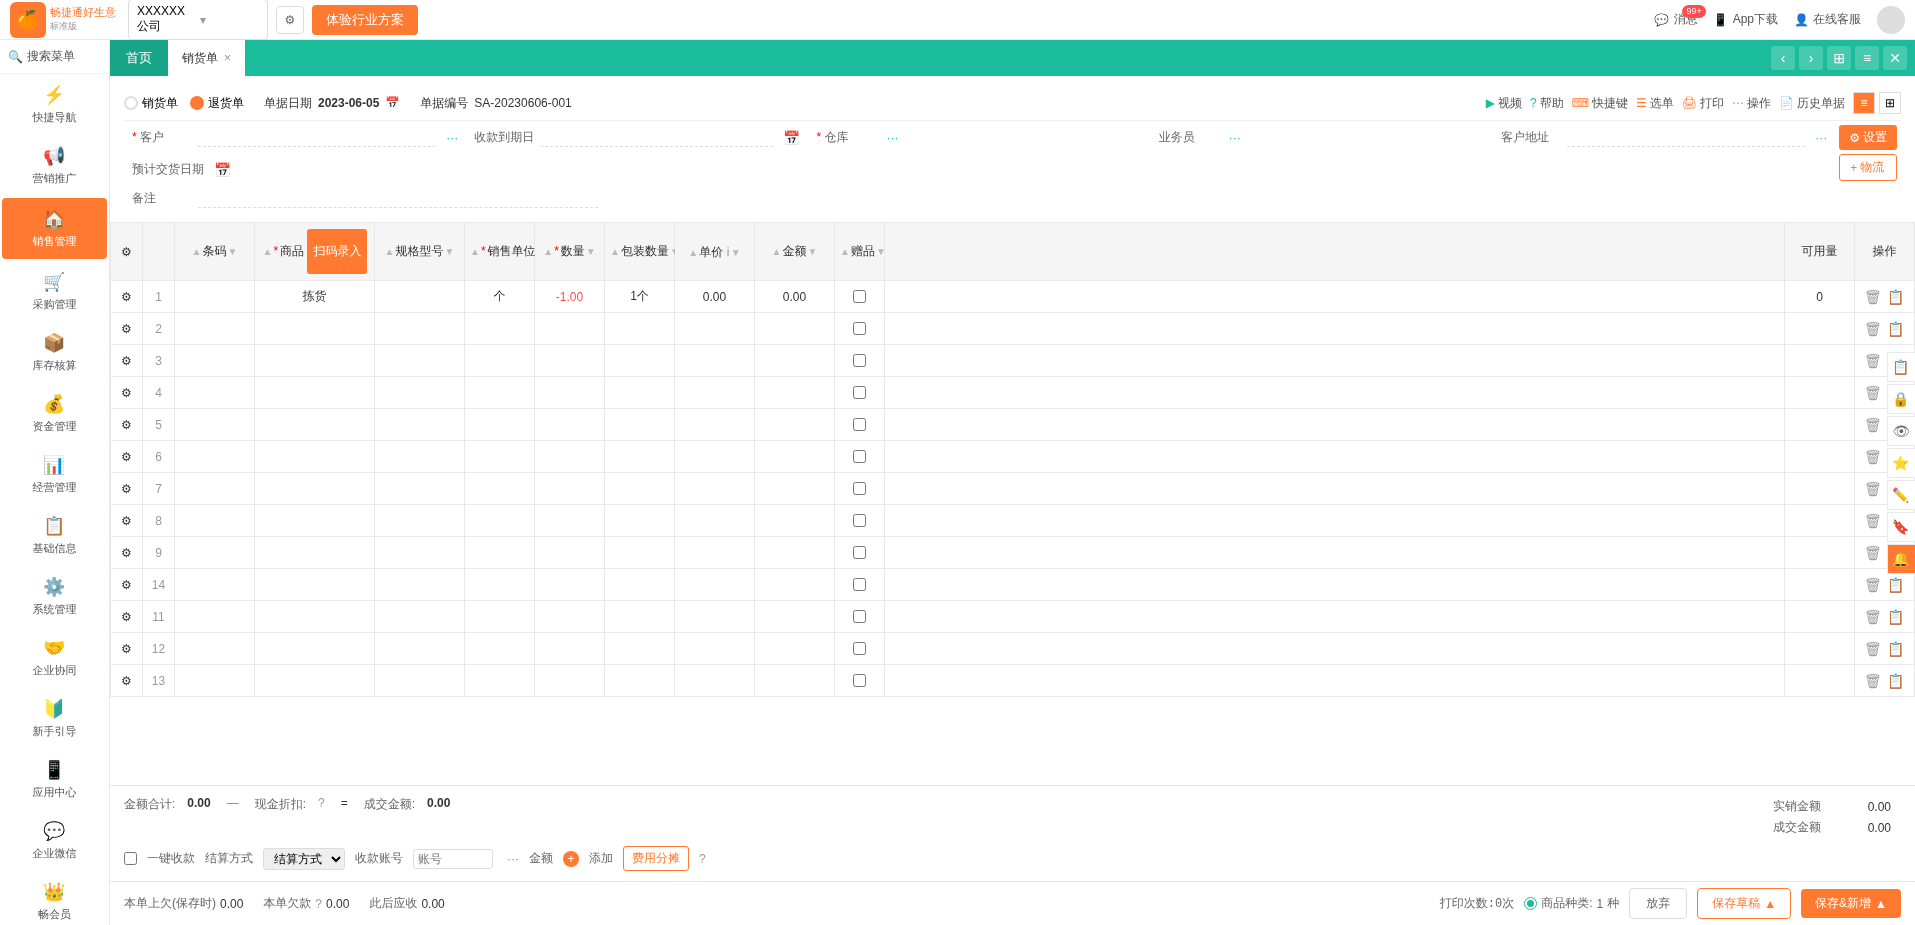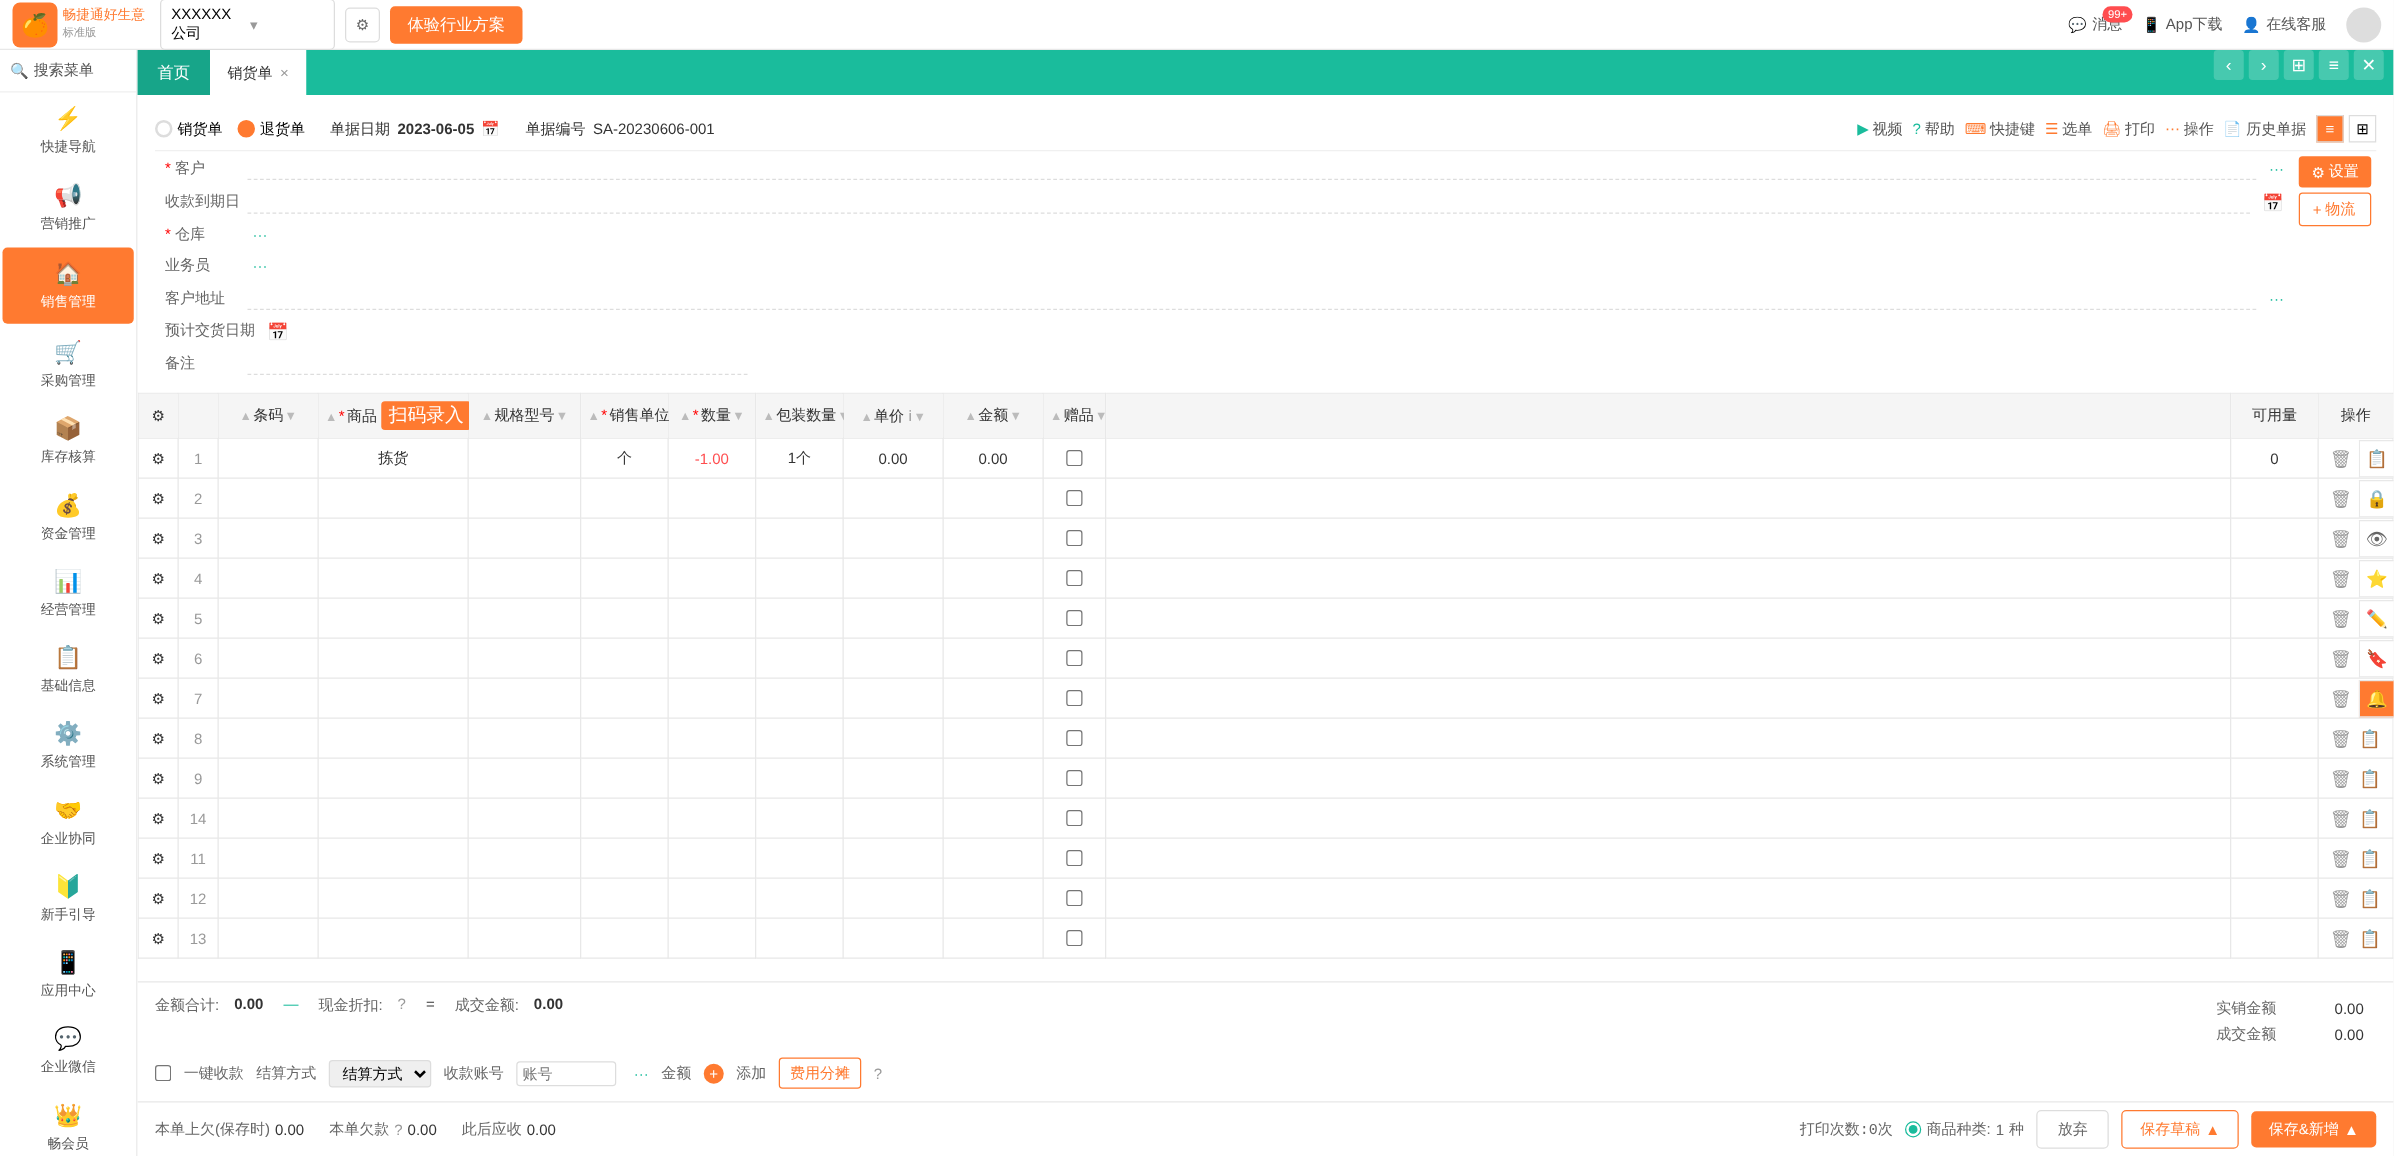--- a/index.html
+++ b/index.html
@@ -145,7 +145,7 @@
     
     .tabbar {
       display: flex;
-      align-items: flex-start;
+      align-items: center;
       background: #1abc9c;
       height: 36px;
       flex-shrink: 0;

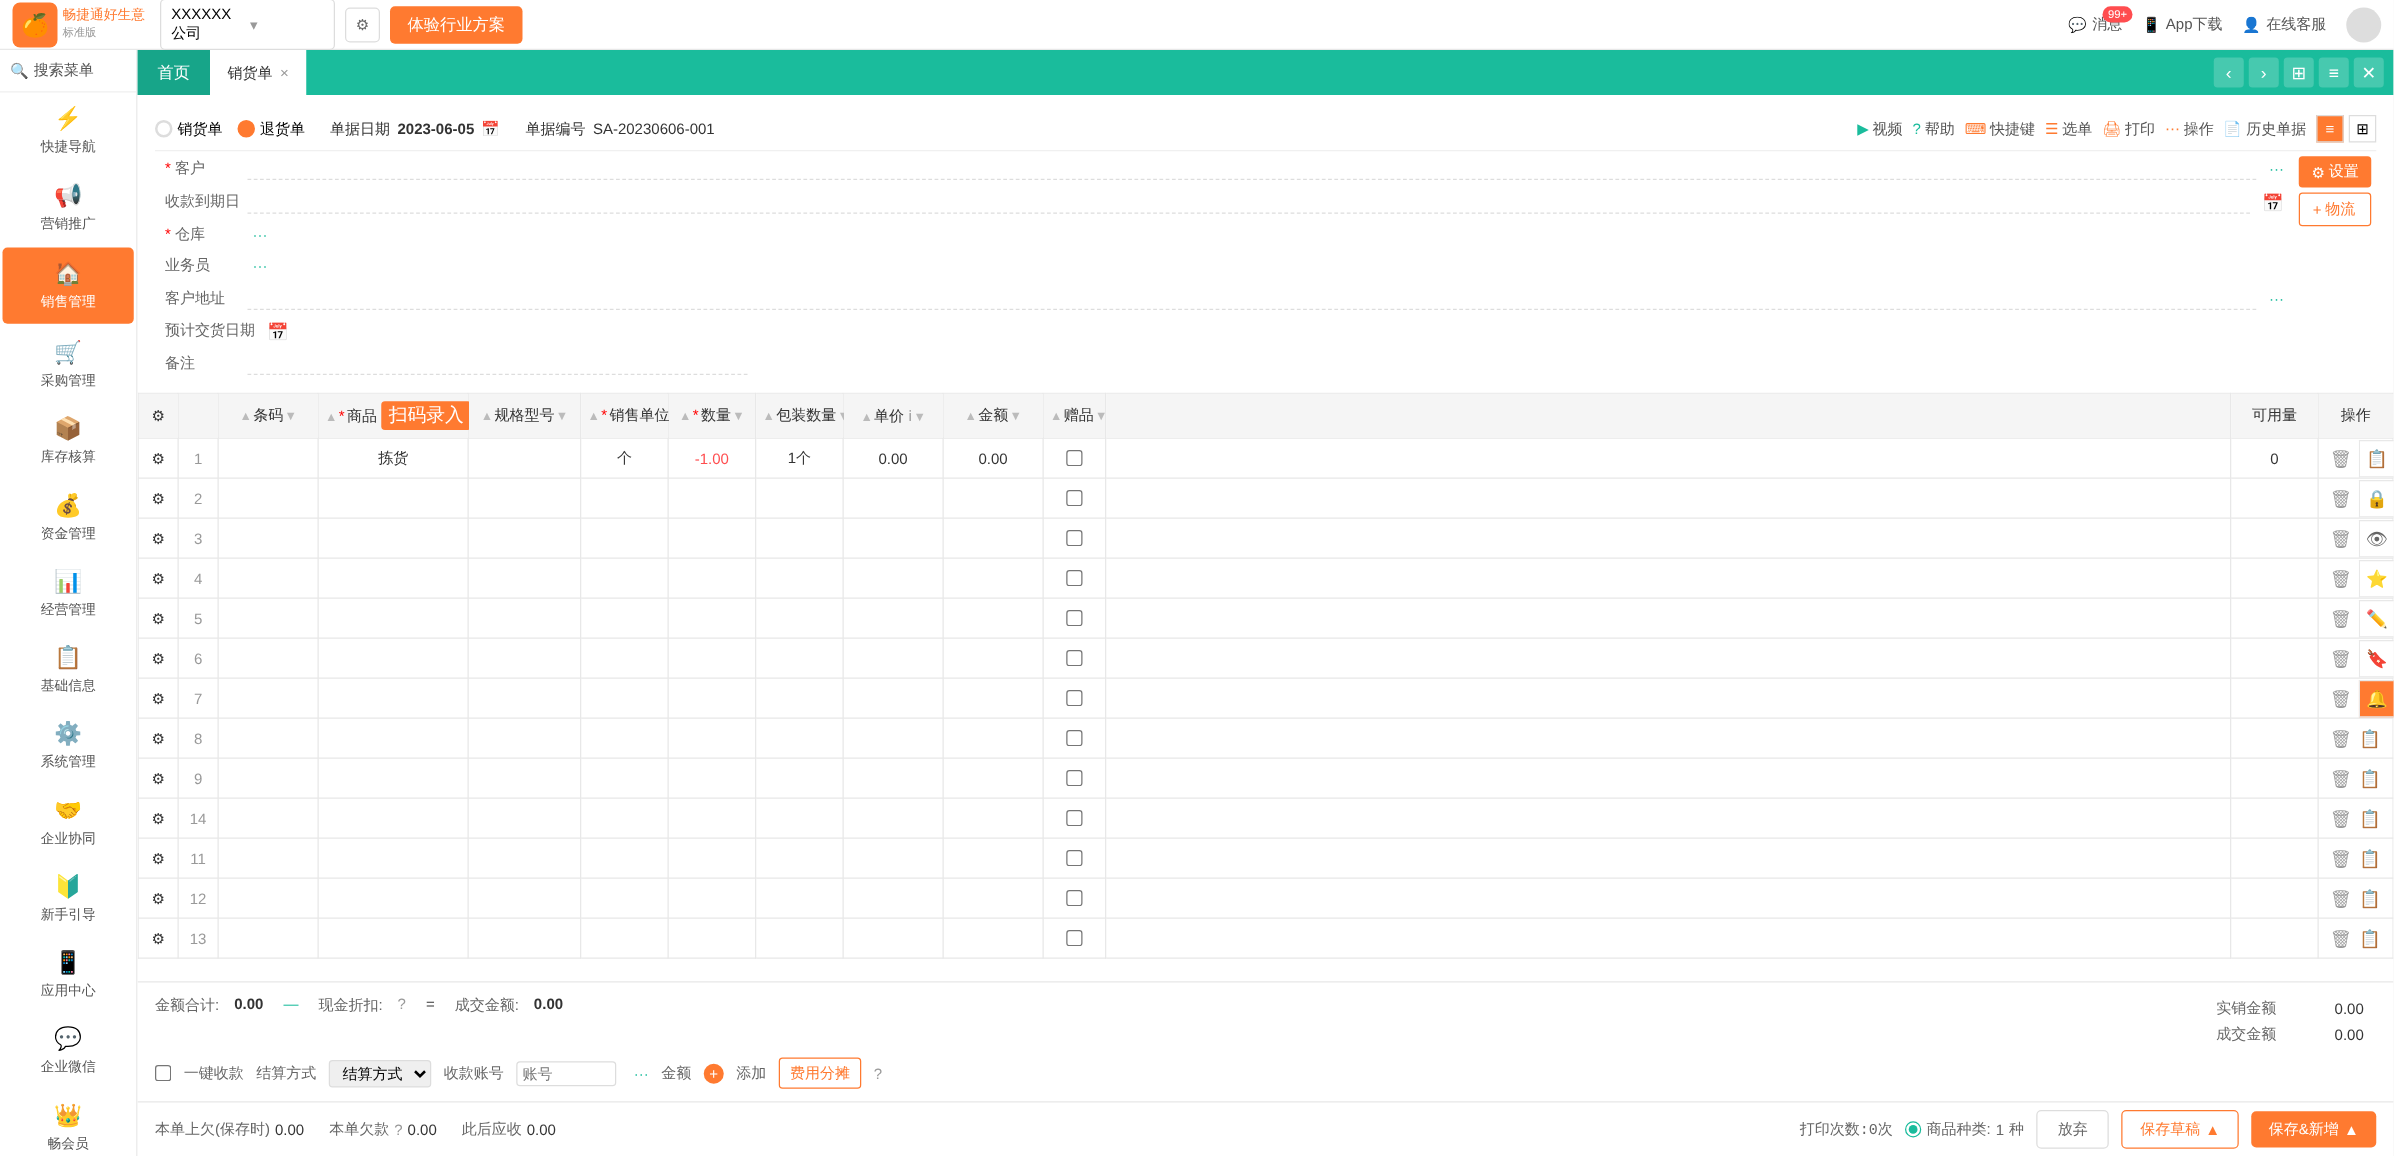--- a/index.html
+++ b/index.html
@@ -642,7 +642,7 @@
       </div>
 
       <div style="display:flex;">
-        <div style="flex:1;display:grid;grid-template-columns:1fr;">
+        <div style="flex:1;display:grid;grid-template-columns:1fr 1fr 1fr 1fr 1fr;">
 
           <div class="field-row">
             <span class="field-label"><span class="field-required">*</span> <span>客户</span></span>

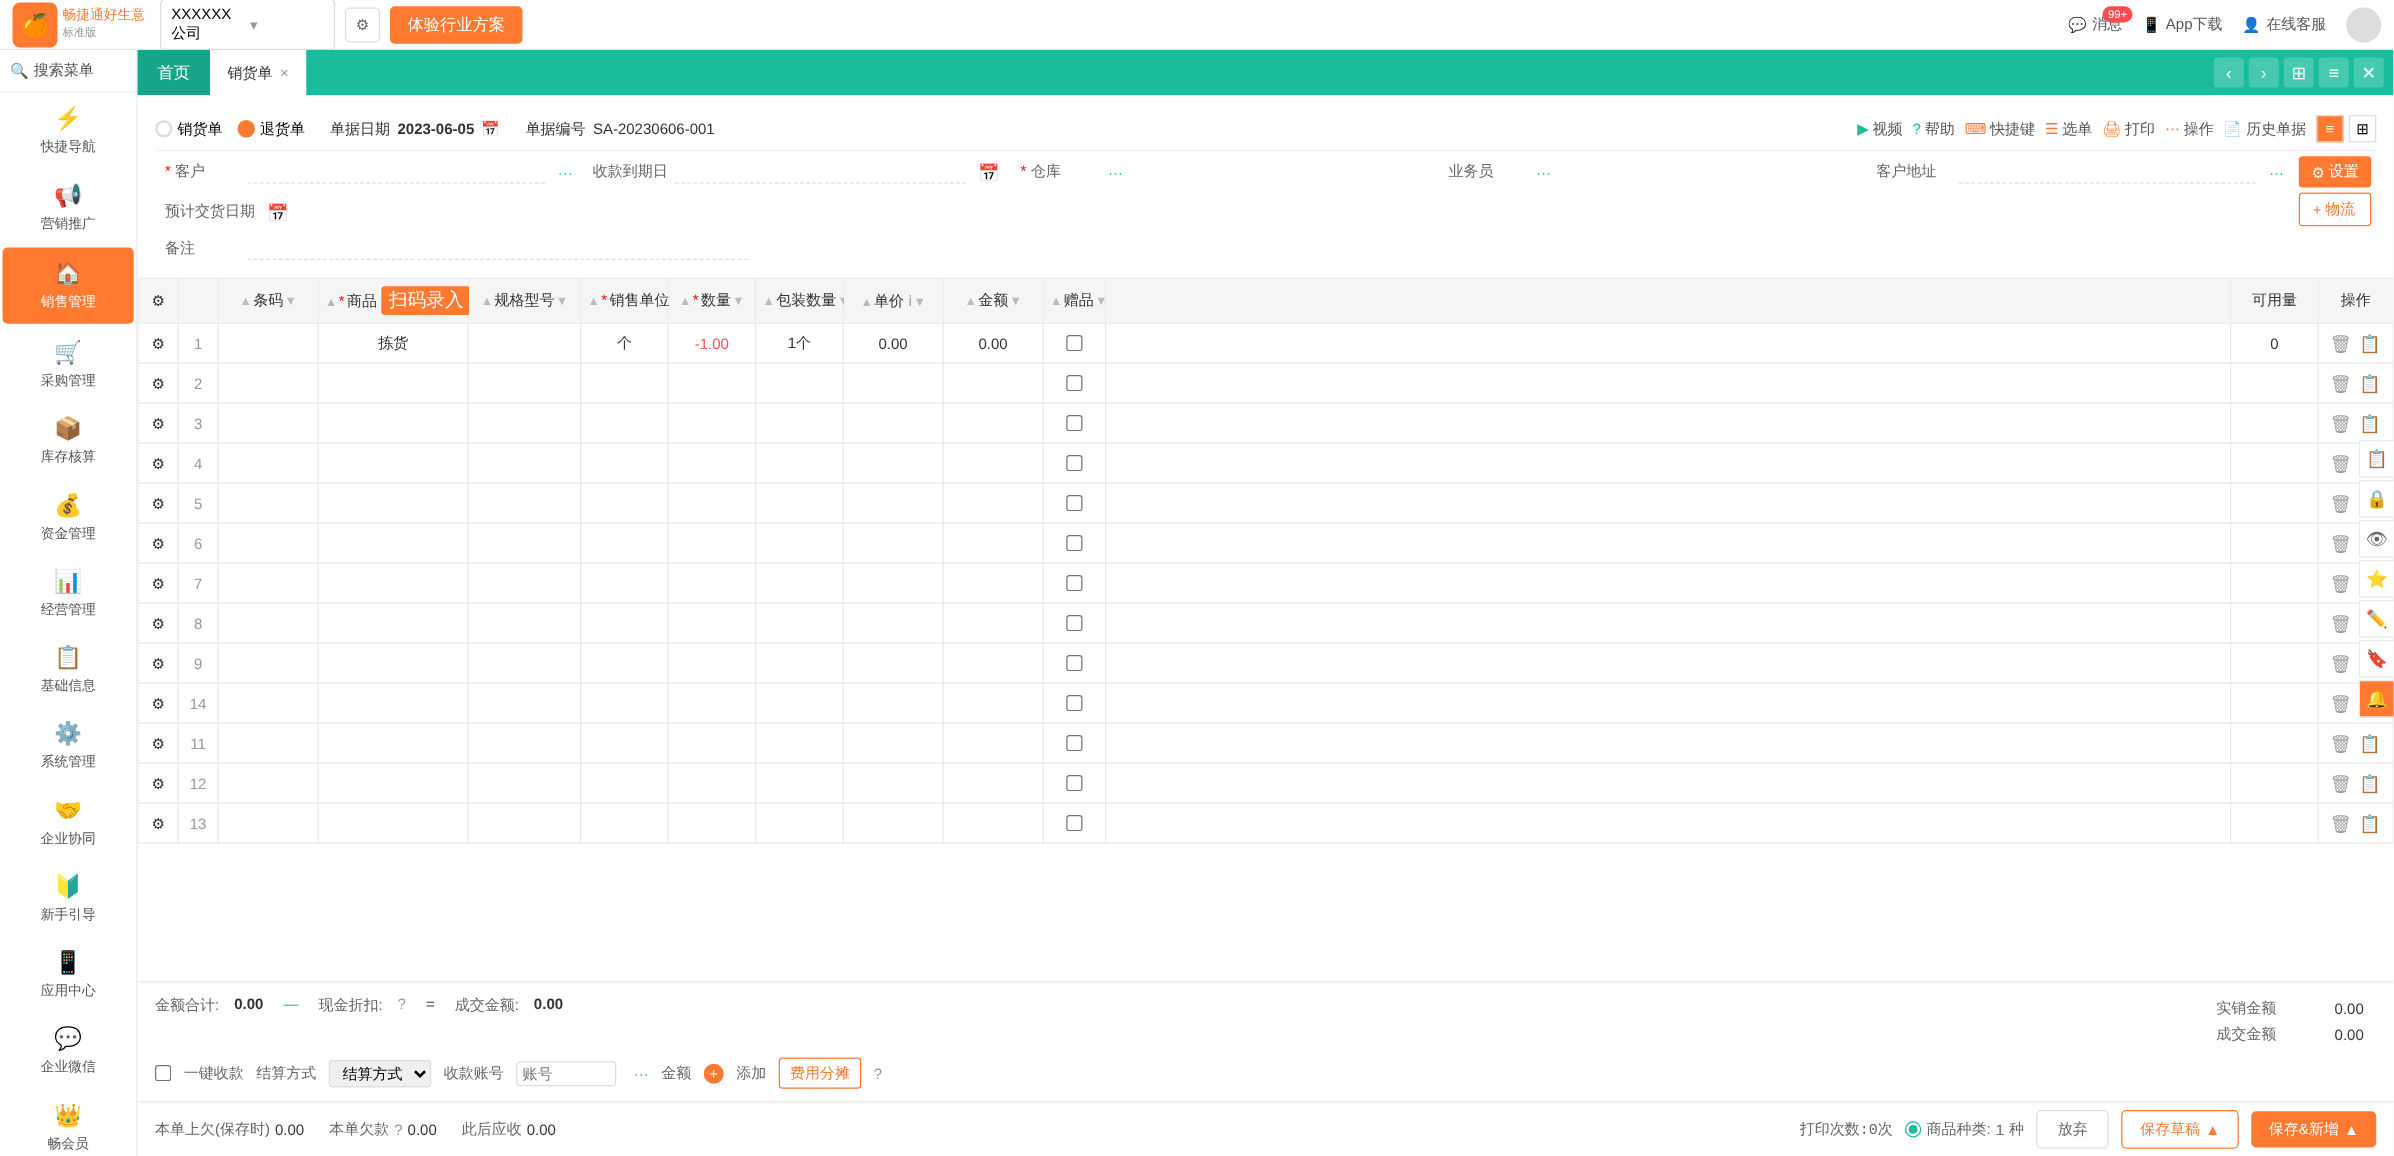--- a/index.html
+++ b/index.html
@@ -336,9 +336,9 @@
       color: white;
       border: none;
       border-radius: 3px;
-      padding: 2px 6px;
-      cursor: pointer;
-      font-size: 15px;
+      padding: 14px 6px;
+      cursor: pointer;
+      font-size: 12px;
     }
     .required-star { color: red; margin-right: 2px; }
     .sort-arrow { color: #bbb; font-size: 10px; margin: 0 1px; cursor: pointer; }

